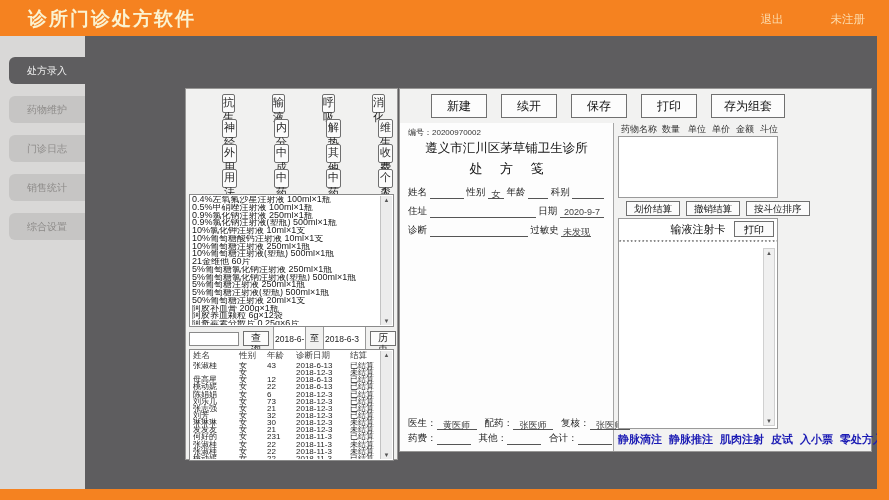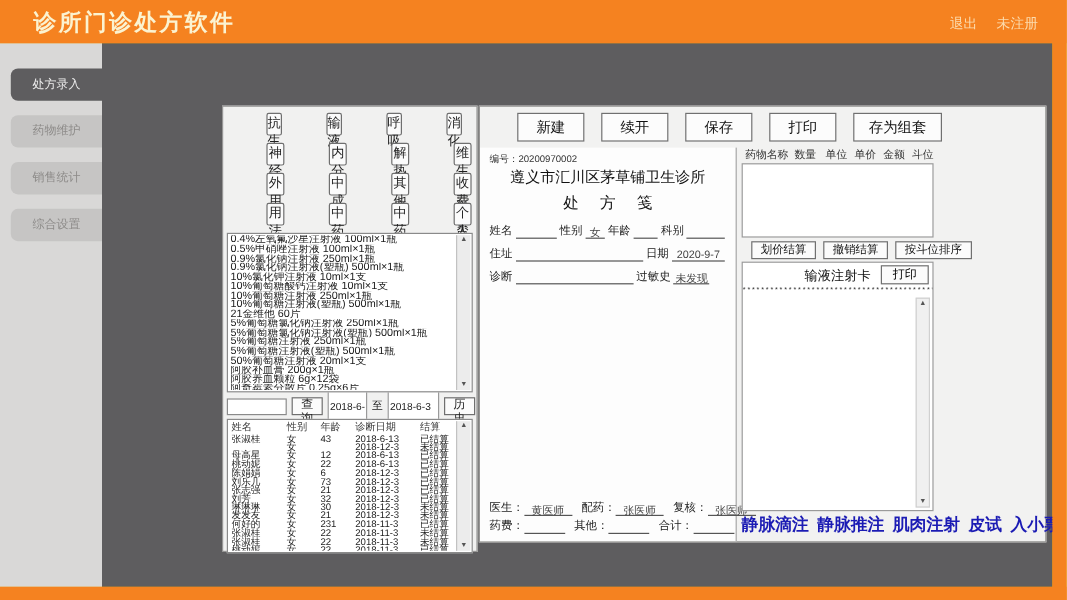--- a/index.html
+++ b/index.html
@@ -5,7 +5,7 @@
   * { box-sizing: border-box; margin: 0; padding: 0; }
   html,body { width:889px; height:500px; }
   body { font-family: "Liberation Sans", "DejaVu Sans", sans-serif; overflow:hidden; }
-  .app { position:relative; width:889px; height:500px; background:#eab308; overflow:hidden; }
+  .app { position:relative; width:889px; height:500px; background:#6d28d9; overflow:hidden; }
 
   
   .header { position:absolute; top:0; left:0; width:100%; height:36px; background:#f58220; z-index:6; }

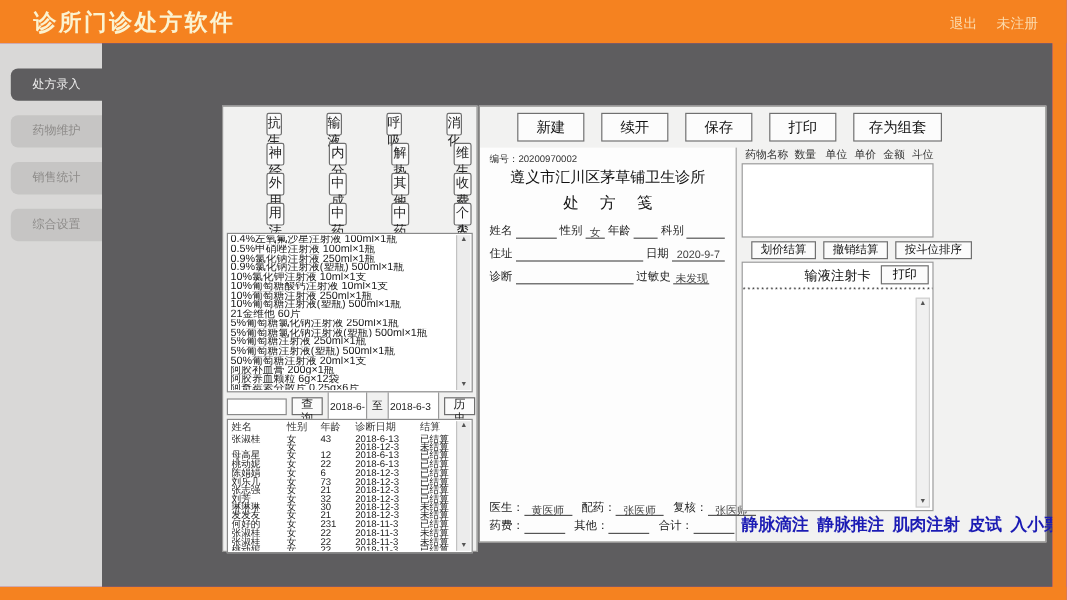--- a/index.html
+++ b/index.html
@@ -11,7 +11,7 @@
   .header { position:absolute; top:0; left:0; width:100%; height:36px; background:#f58220; z-index:6; }
   .app-title { position:absolute; left:28px; top:6px; font-size:19px; font-weight:bold; color:#fbf3d1; letter-spacing:2px; }
   .header-links { position:absolute; right:24px; top:12px; display:flex; gap:16px; font-size:11.5px; color:#fcdcae; }
-  .header-links span { cursor:pointer; }
+  .header-links span { cursor:pointer;margin-left:31px; }
 
   
   .right-strip { position:absolute; top:0; right:0; width:12px; height:100%; background:#f58220; z-index:5; }

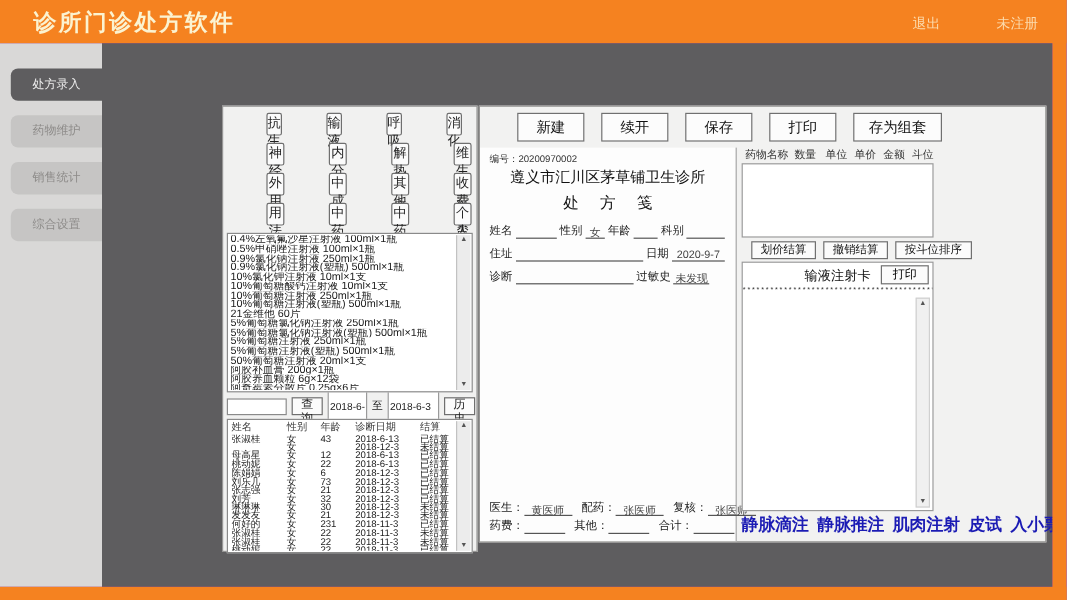--- a/index.html
+++ b/index.html
@@ -108,6 +108,7 @@
       <div class="side-item">药物维护</div>
 
 
+      <div class="side-item">门诊日志</div>
 
       <div class="side-item">销售统计</div>
 

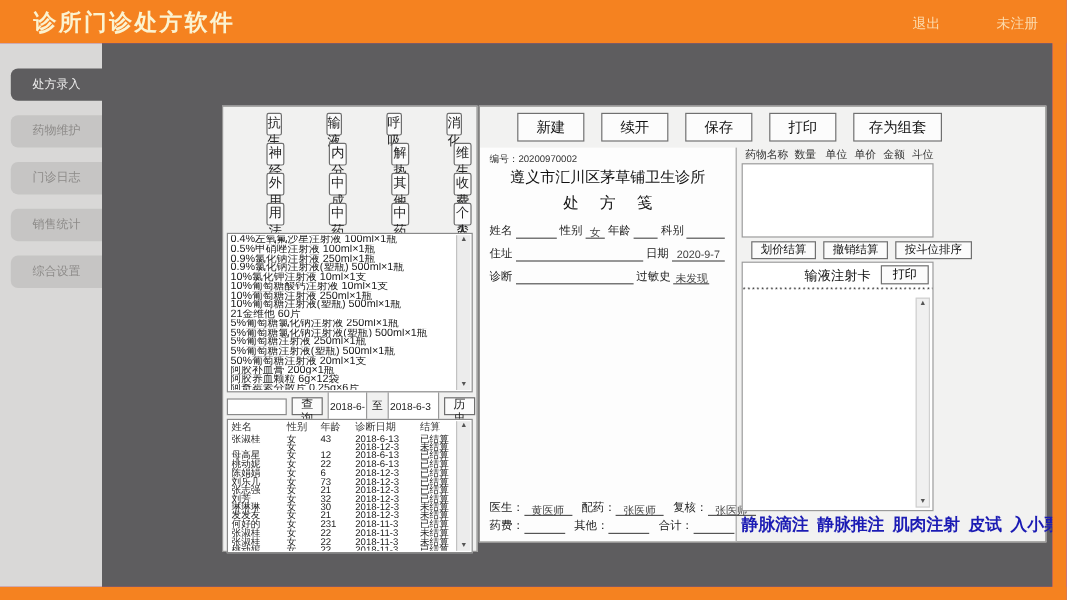--- a/index.html
+++ b/index.html
@@ -83,7 +83,7 @@
   .inj-sep { height:7px; line-height:7px; font-size:6px; letter-spacing:1.5px; color:#333; text-align:center; overflow:hidden; white-space:nowrap; margin-top:2px; flex:none; }
   .inj-body { flex:1; position:relative; min-height:0; }
   .inj-body .vscroll { top:2px; bottom:2px; right:2px; background:#f0f0f0; border:1px solid #d0d0d0; }
-  .links-row { width:156px; display:flex; gap:7px; margin-top:3px; font-size:14px; font-weight:bold; color:#1b1bb4; flex:none; white-space:nowrap; }
+  .links-row { width:156px; display:flex; gap:7px; margin-top:3px; font-size:11px; font-weight:bold; color:#1b1bb4; flex:none; white-space:nowrap; }
   .links-row span { cursor:pointer; }
 </style>
 </head>

